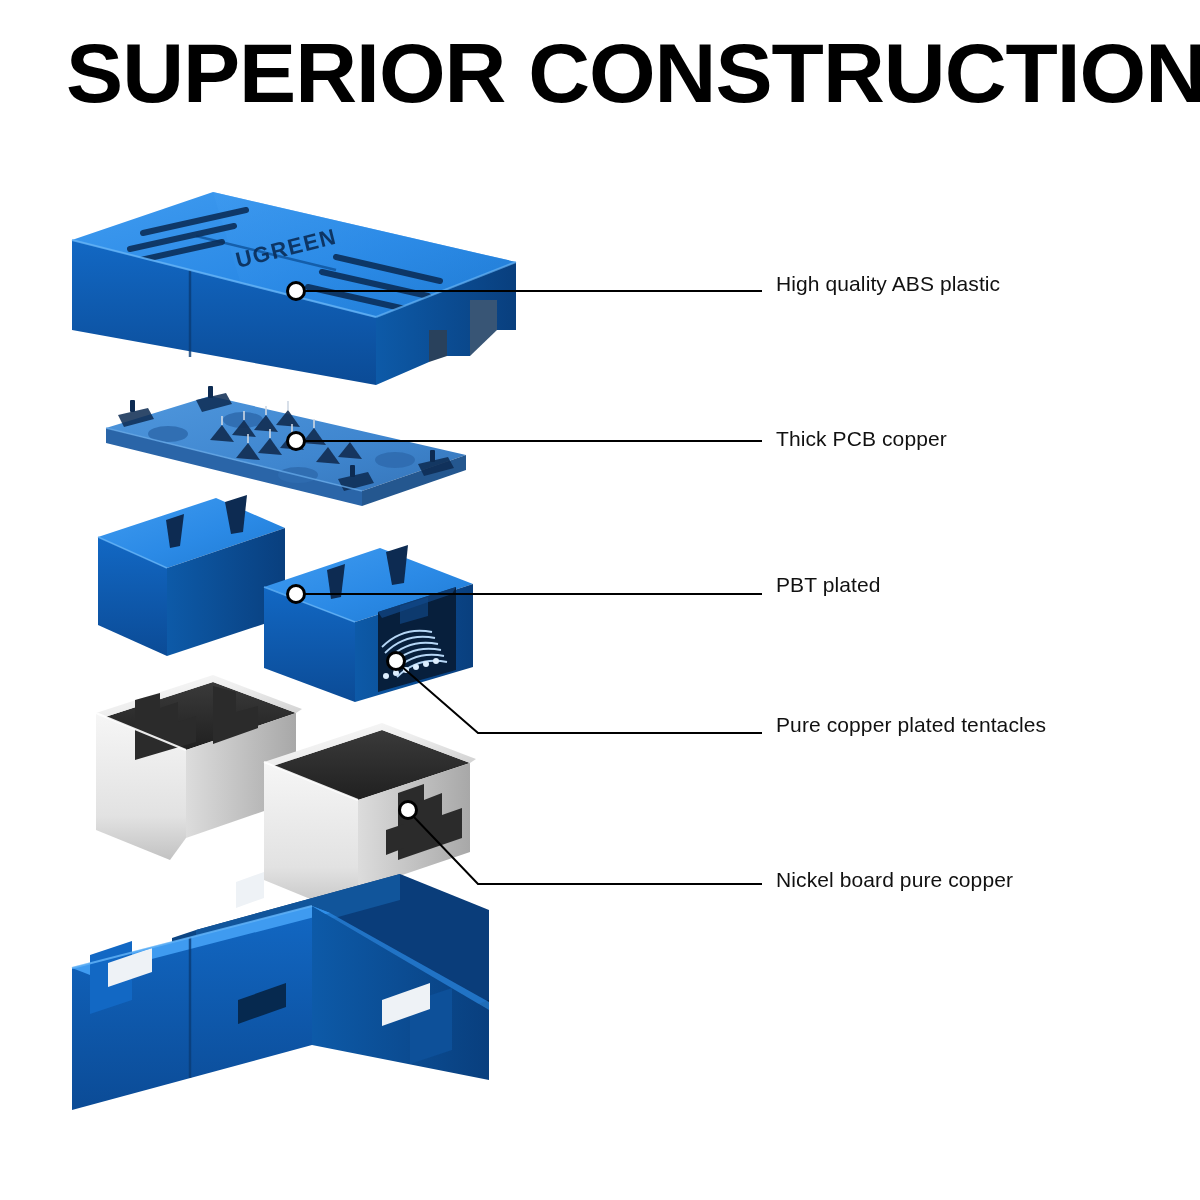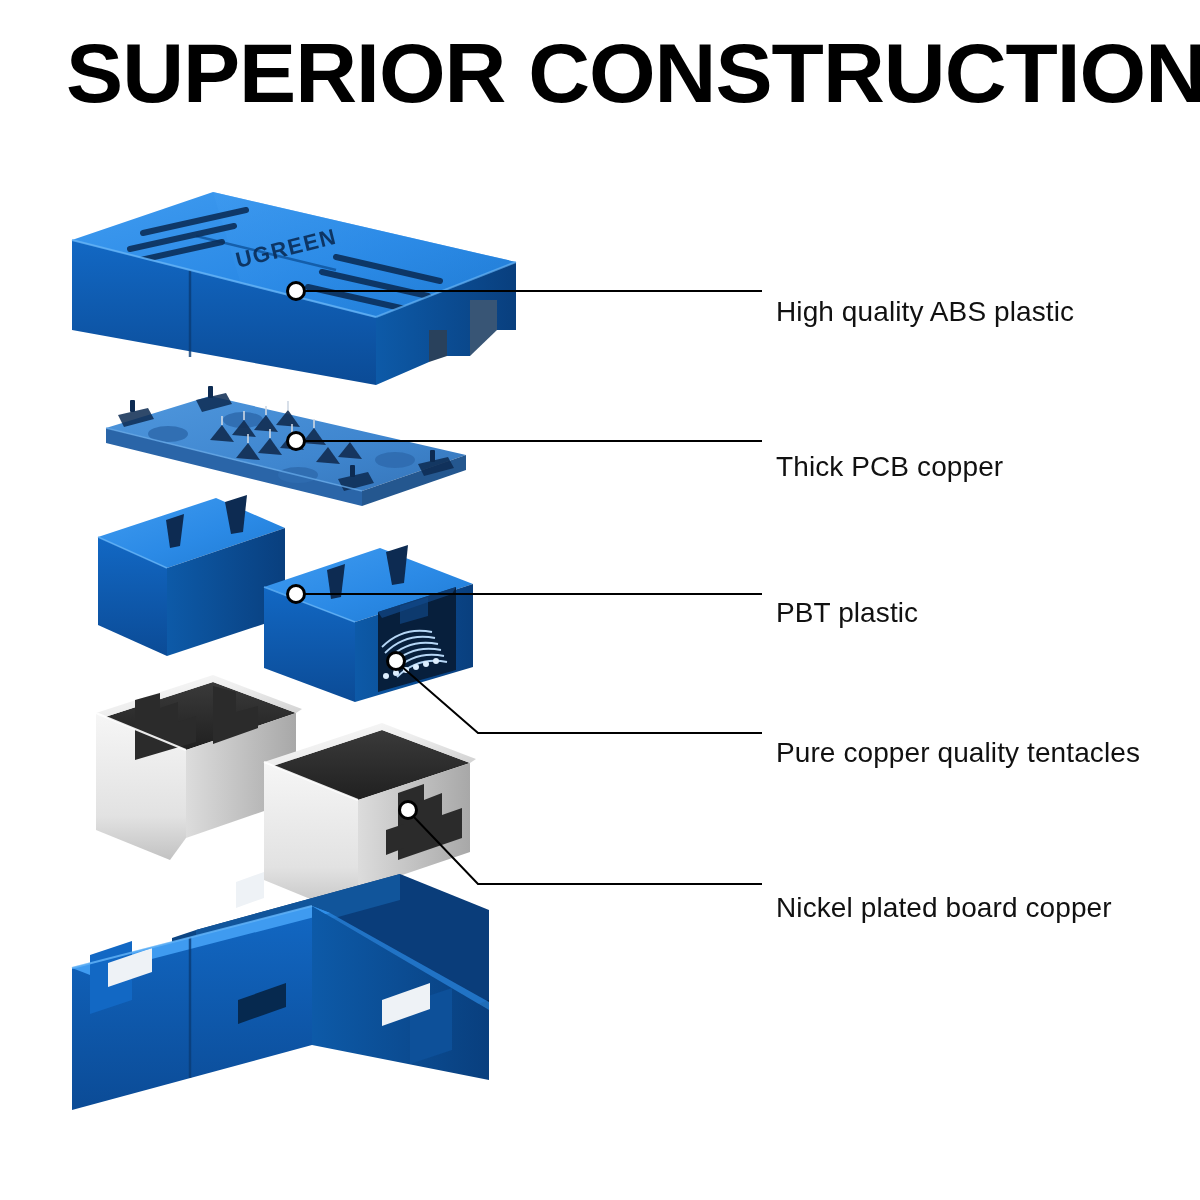--- a/index.html
+++ b/index.html
@@ -53,13 +53,12 @@
   
   .callout-label {
     position: absolute;
-    font-size: 28px;
+    font-size: 21px;
     line-height: 34px;
     font-weight: 400;
     color: #111111;
     white-space: nowrap;
     letter-spacing: 0.1px;
-    margin-top: 28px;
   }
   #callout-label-0 { left: 776px; top: 267px; }
   #callout-label-1 { left: 776px; top: 422px; }

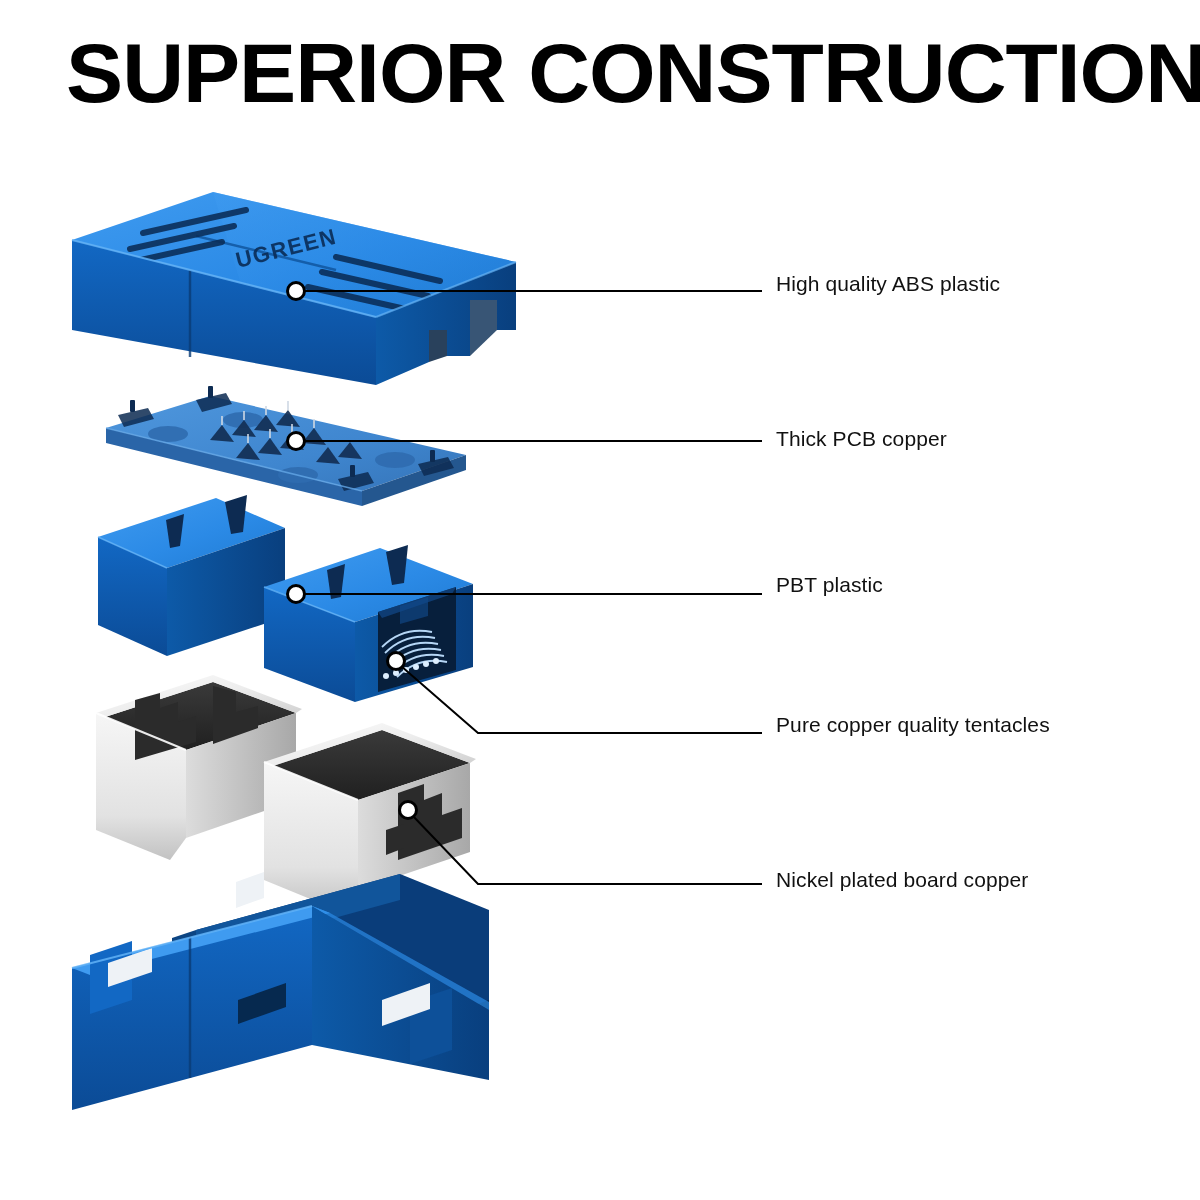--- a/index.html
+++ b/index.html
@@ -340,7 +340,7 @@
 
 <div id="callout-label-1" class="callout-label">Thick PCB copper</div>
 
-<div id="callout-label-2" class="callout-label">PBT plastic</div>
+<div id="callout-label-2" class="callout-label">PBT plated</div>
 
 <div id="callout-label-3" class="callout-label">Pure copper quality tentacles</div>
 

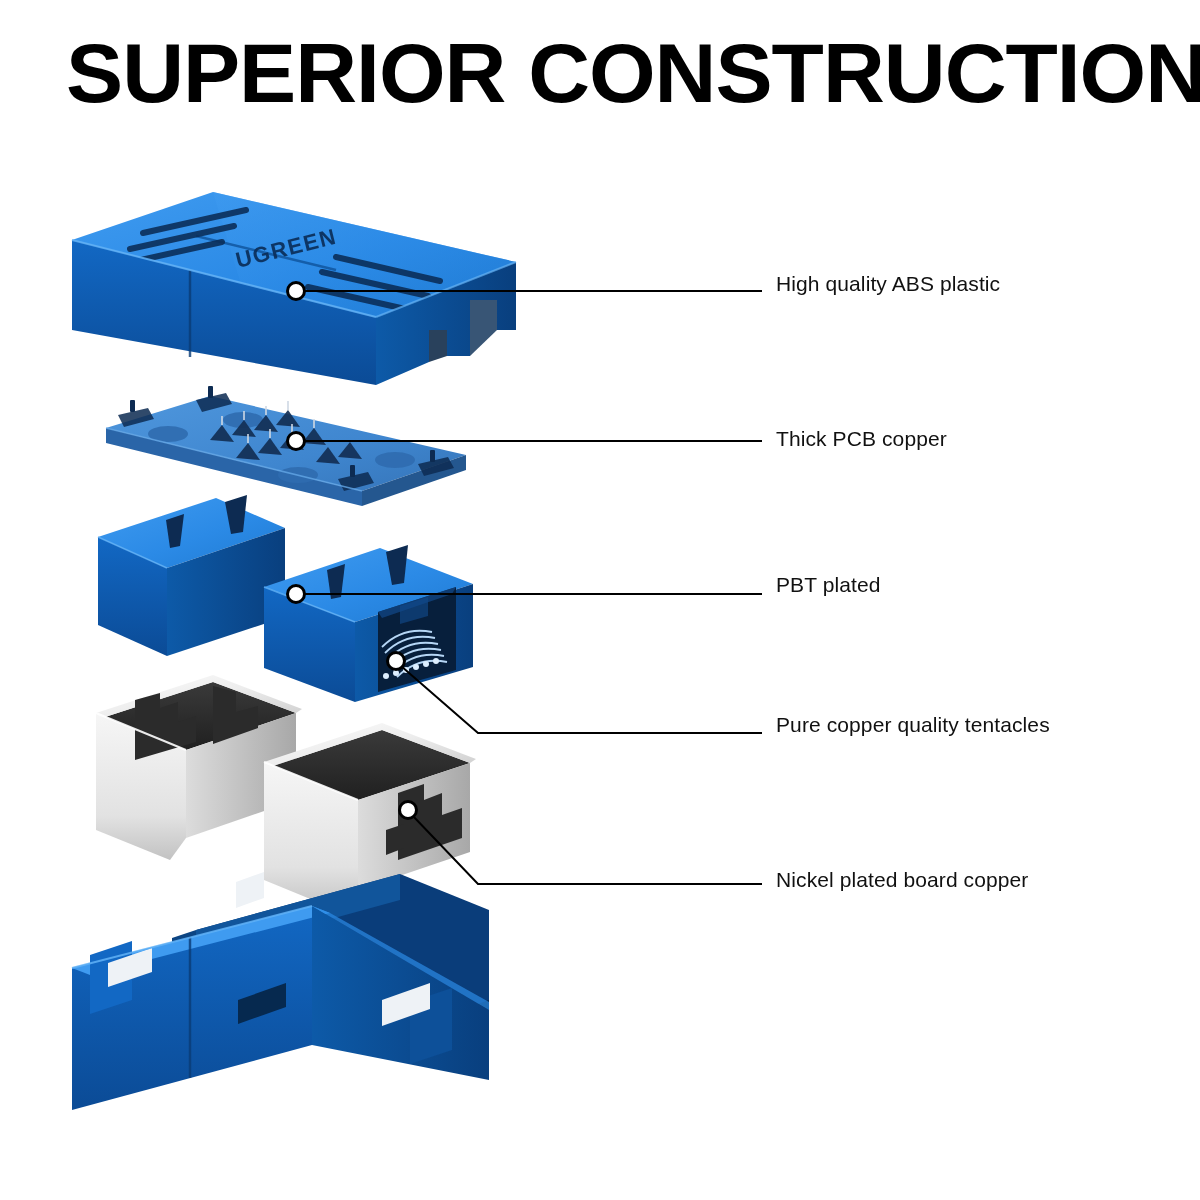--- a/index.html
+++ b/index.html
@@ -342,7 +342,7 @@
 
 <div id="callout-label-2" class="callout-label">PBT plated</div>
 
-<div id="callout-label-3" class="callout-label">Pure copper quality tentacles</div>
+<div id="callout-label-3" class="callout-label">Pure copper plated tentacles</div>
 
 <div id="callout-label-4" class="callout-label">Nickel plated board copper</div>
 

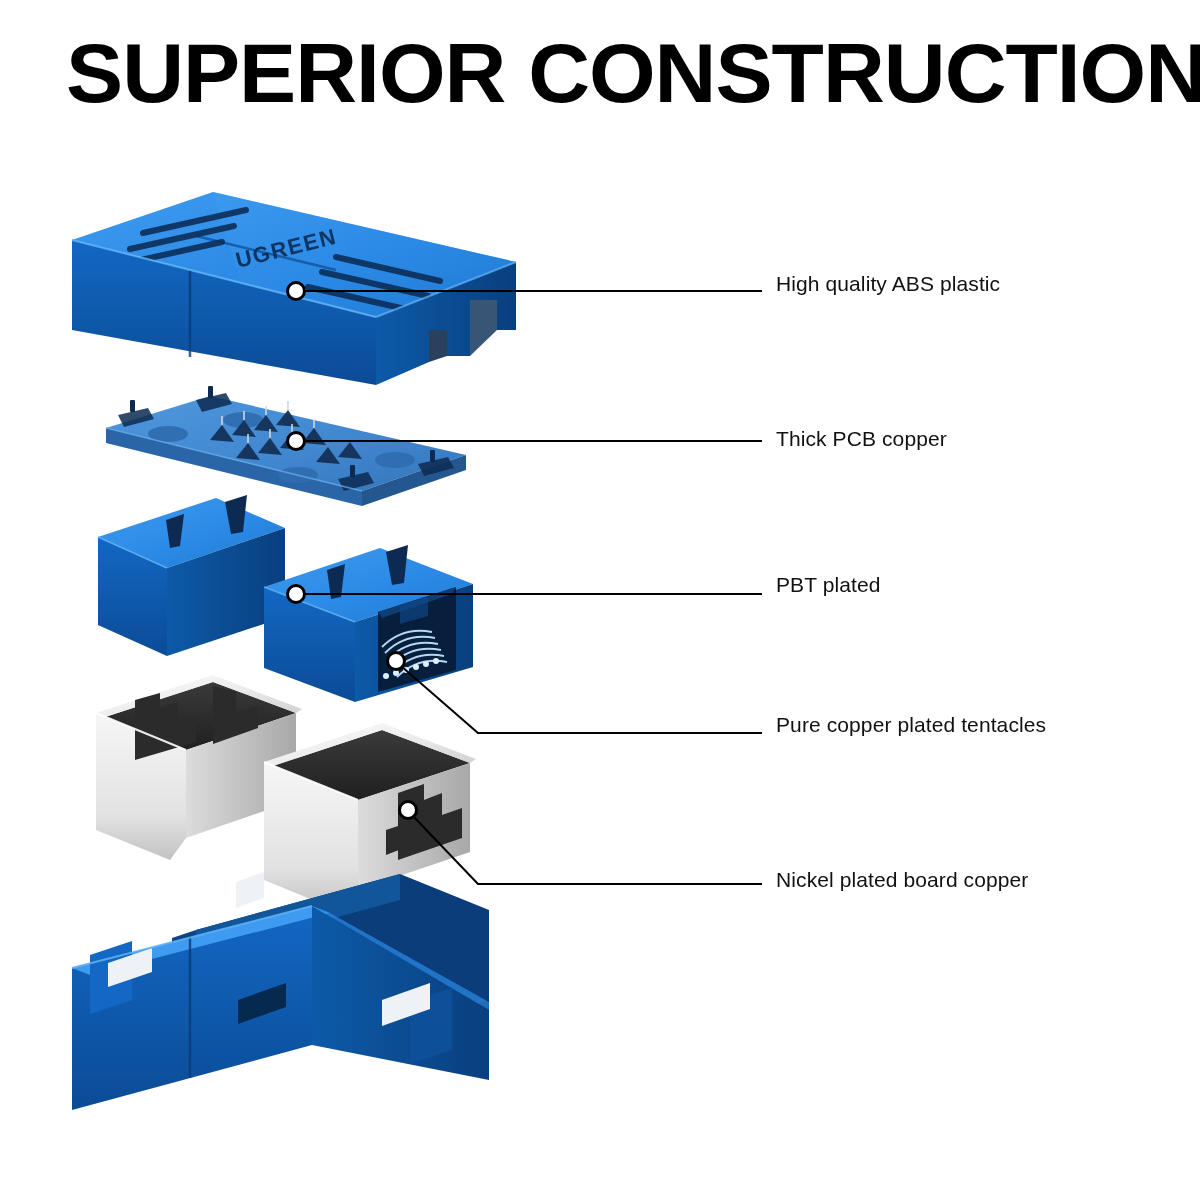--- a/index.html
+++ b/index.html
@@ -344,6 +344,6 @@
 
 <div id="callout-label-3" class="callout-label">Pure copper plated tentacles</div>
 
-<div id="callout-label-4" class="callout-label">Nickel plated board copper</div>
+<div id="callout-label-4" class="callout-label">Nickel board pure copper</div>
 
 </body></html>

